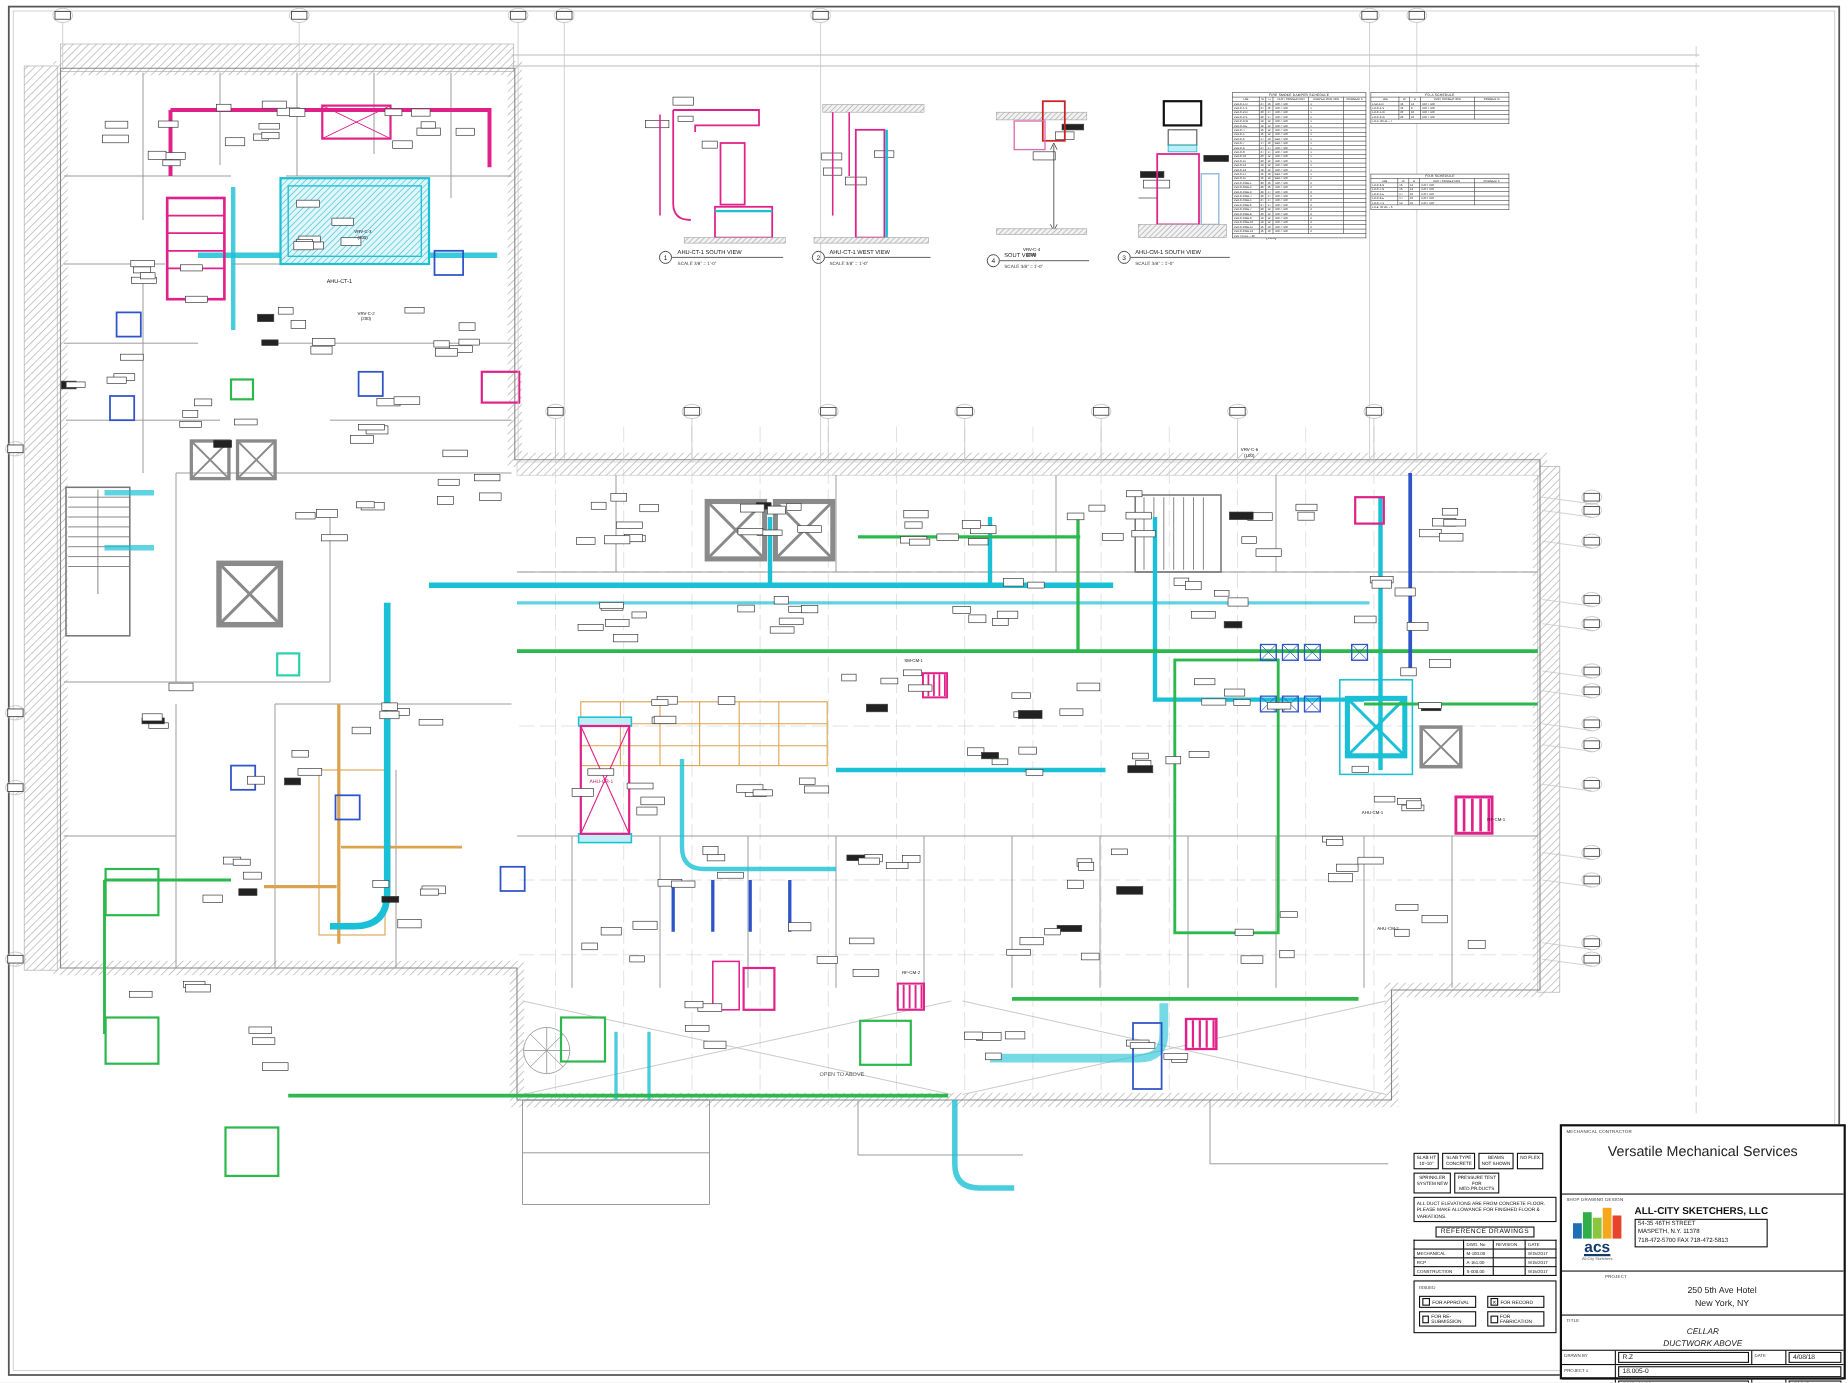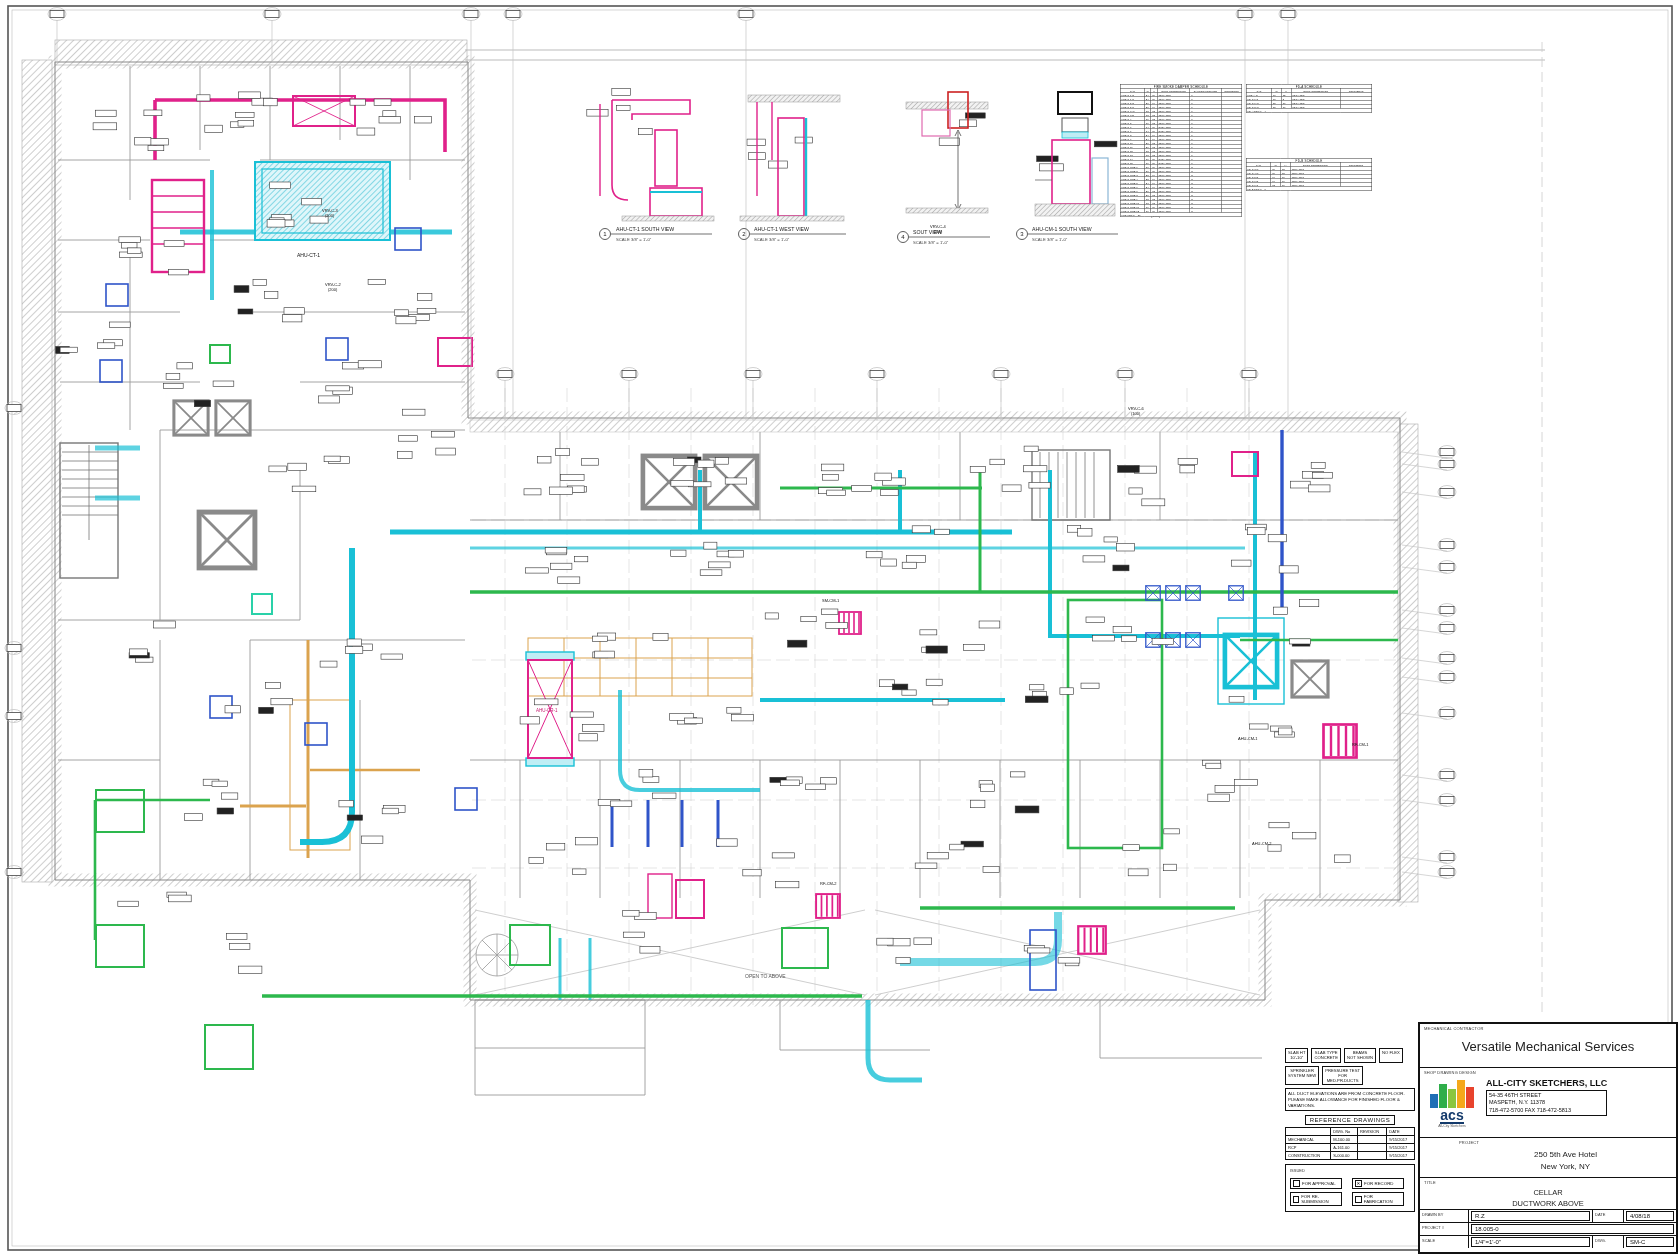--- a/index.html
+++ b/index.html
@@ -1240,7 +1240,7 @@
 </div>
 
 <div id="titleblock" class="abs">
-  <div class="tb-row" style="height:44px;">
+  <div class="tb-row" style="height:62px;">
     <div class="lbl">MECHANICAL CONTRACTOR</div>
     <div class="company">Versatile Mechanical Services</div>
   </div>

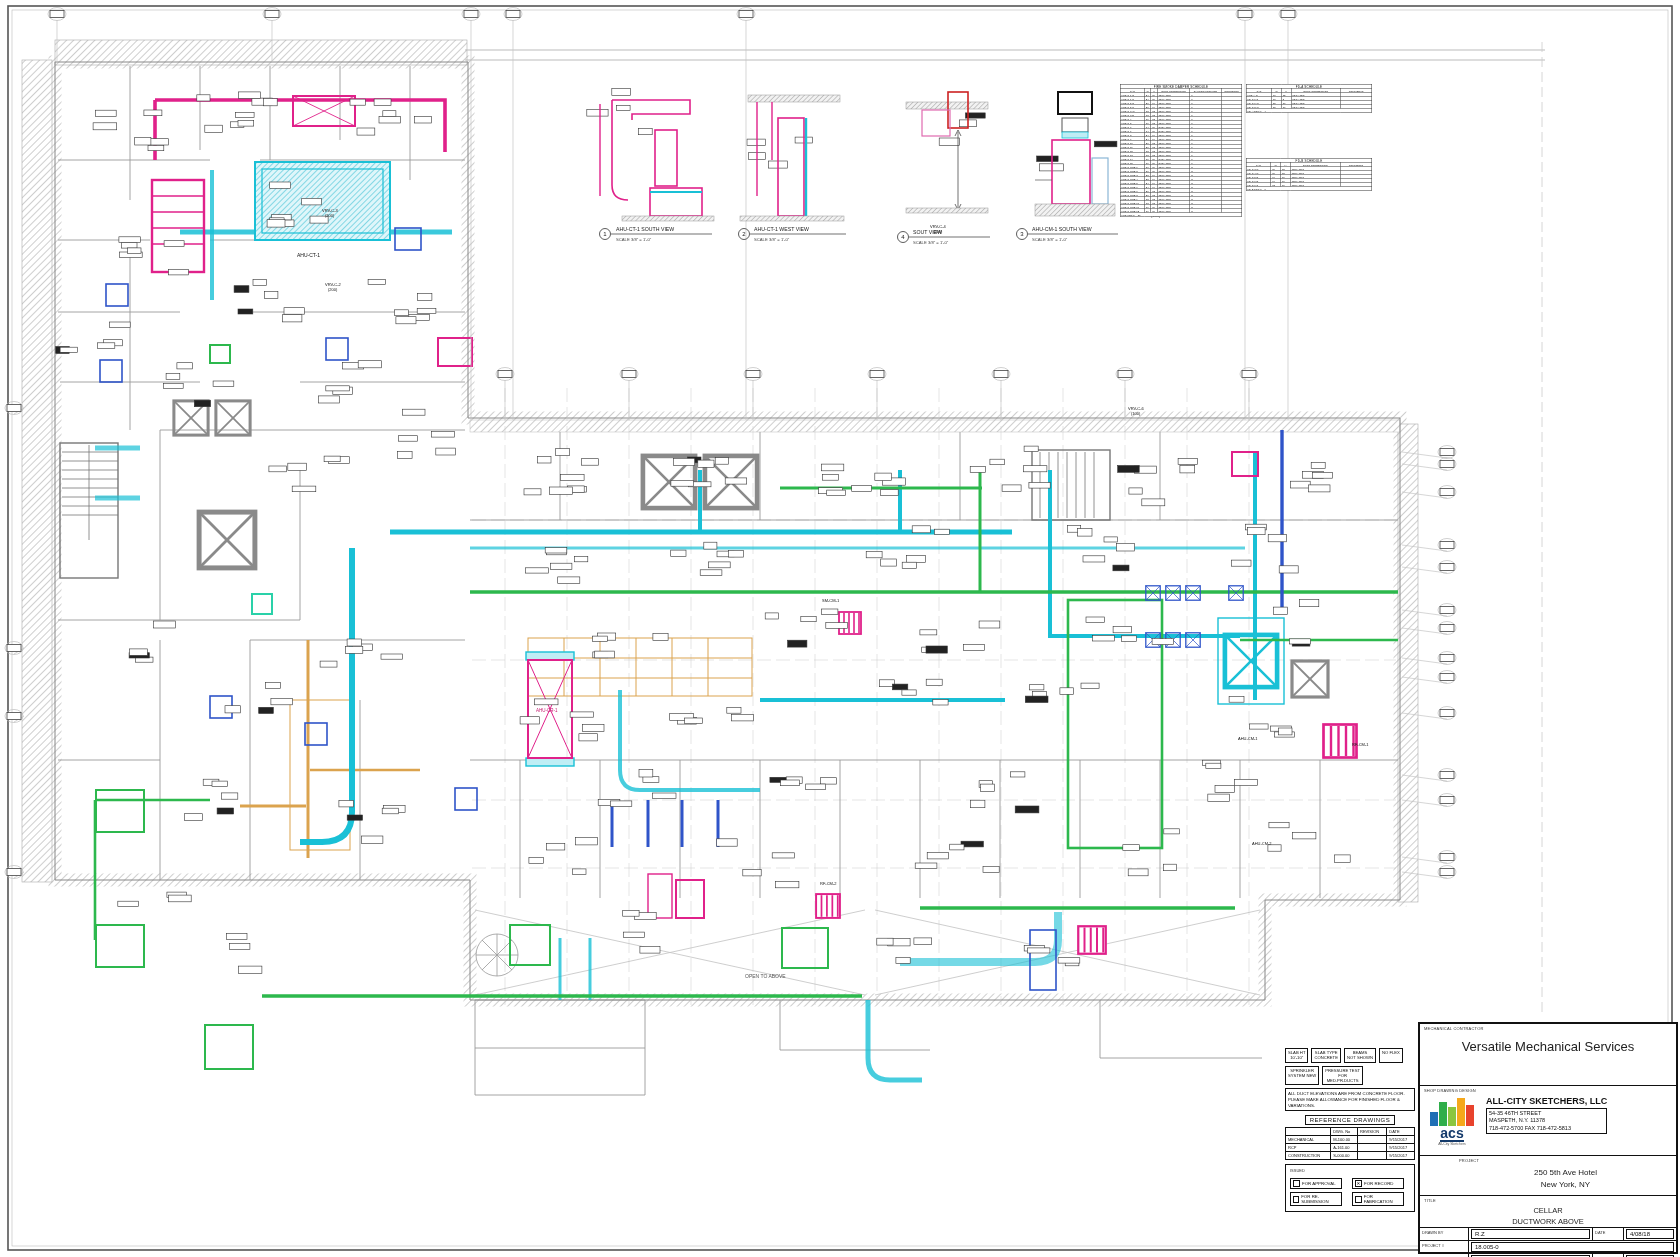--- a/index.html
+++ b/index.html
@@ -14,7 +14,7 @@
   .designer-name{font-size:9px;font-weight:bold;color:#111;text-align:center;}
   .addr{font-size:5.5px;color:#111;border:1px solid #111;padding:1px 2px;line-height:1.35;}
   .proj{font-size:8px;text-align:center;color:#222;line-height:1.5;margin-top:4px;}
-  .ttl{font-size:7.5px;text-align:center;color:#222;line-height:1.5;margin-top:2px;}
+  .ttl{font-size:7.5px;text-align:center;color:#222;line-height:1.5;margin-top:2px;font-style:italic;}
   .kv{display:flex;border-bottom:1.2px solid #111;}
   .kv:last-child{border-bottom:none;}
   .kv .k{width:44px;font-size:4px;color:#333;padding:2px 2px;border-right:1px solid #111;}

